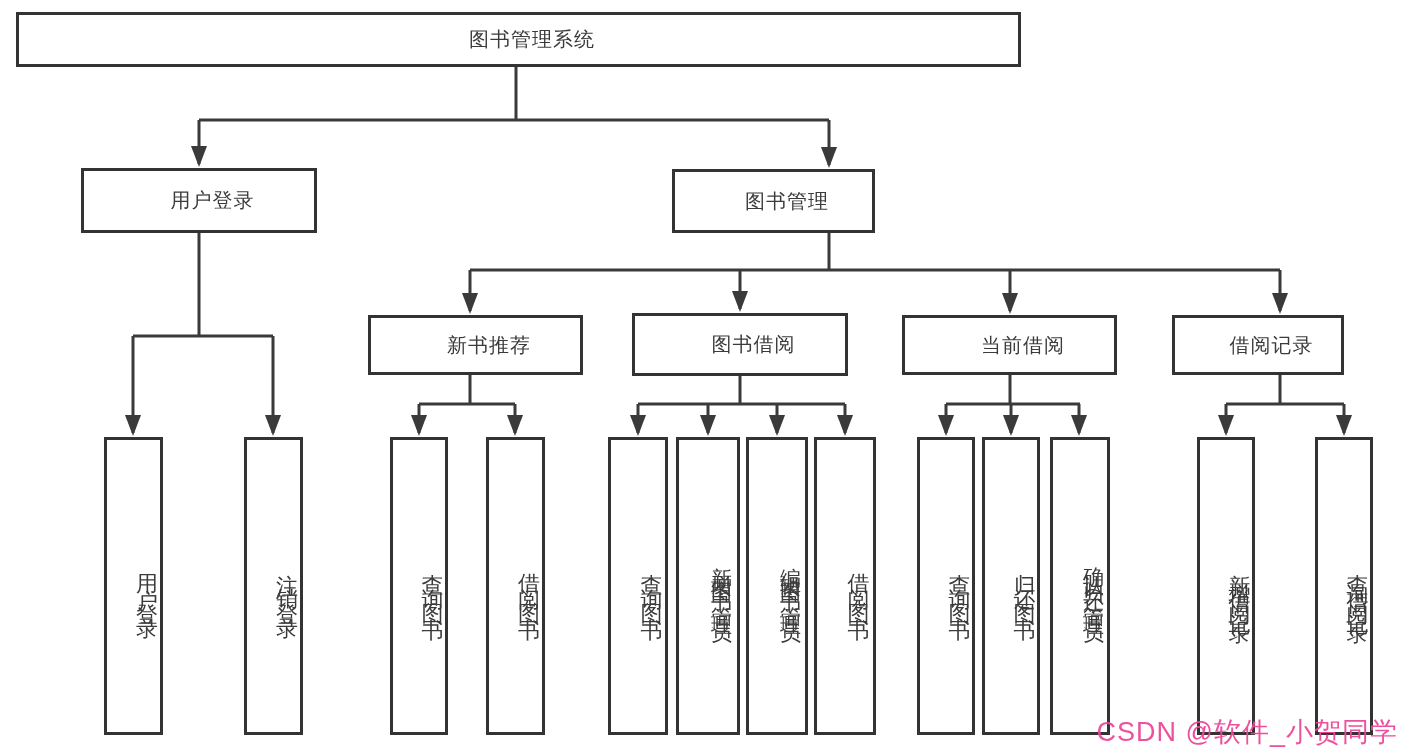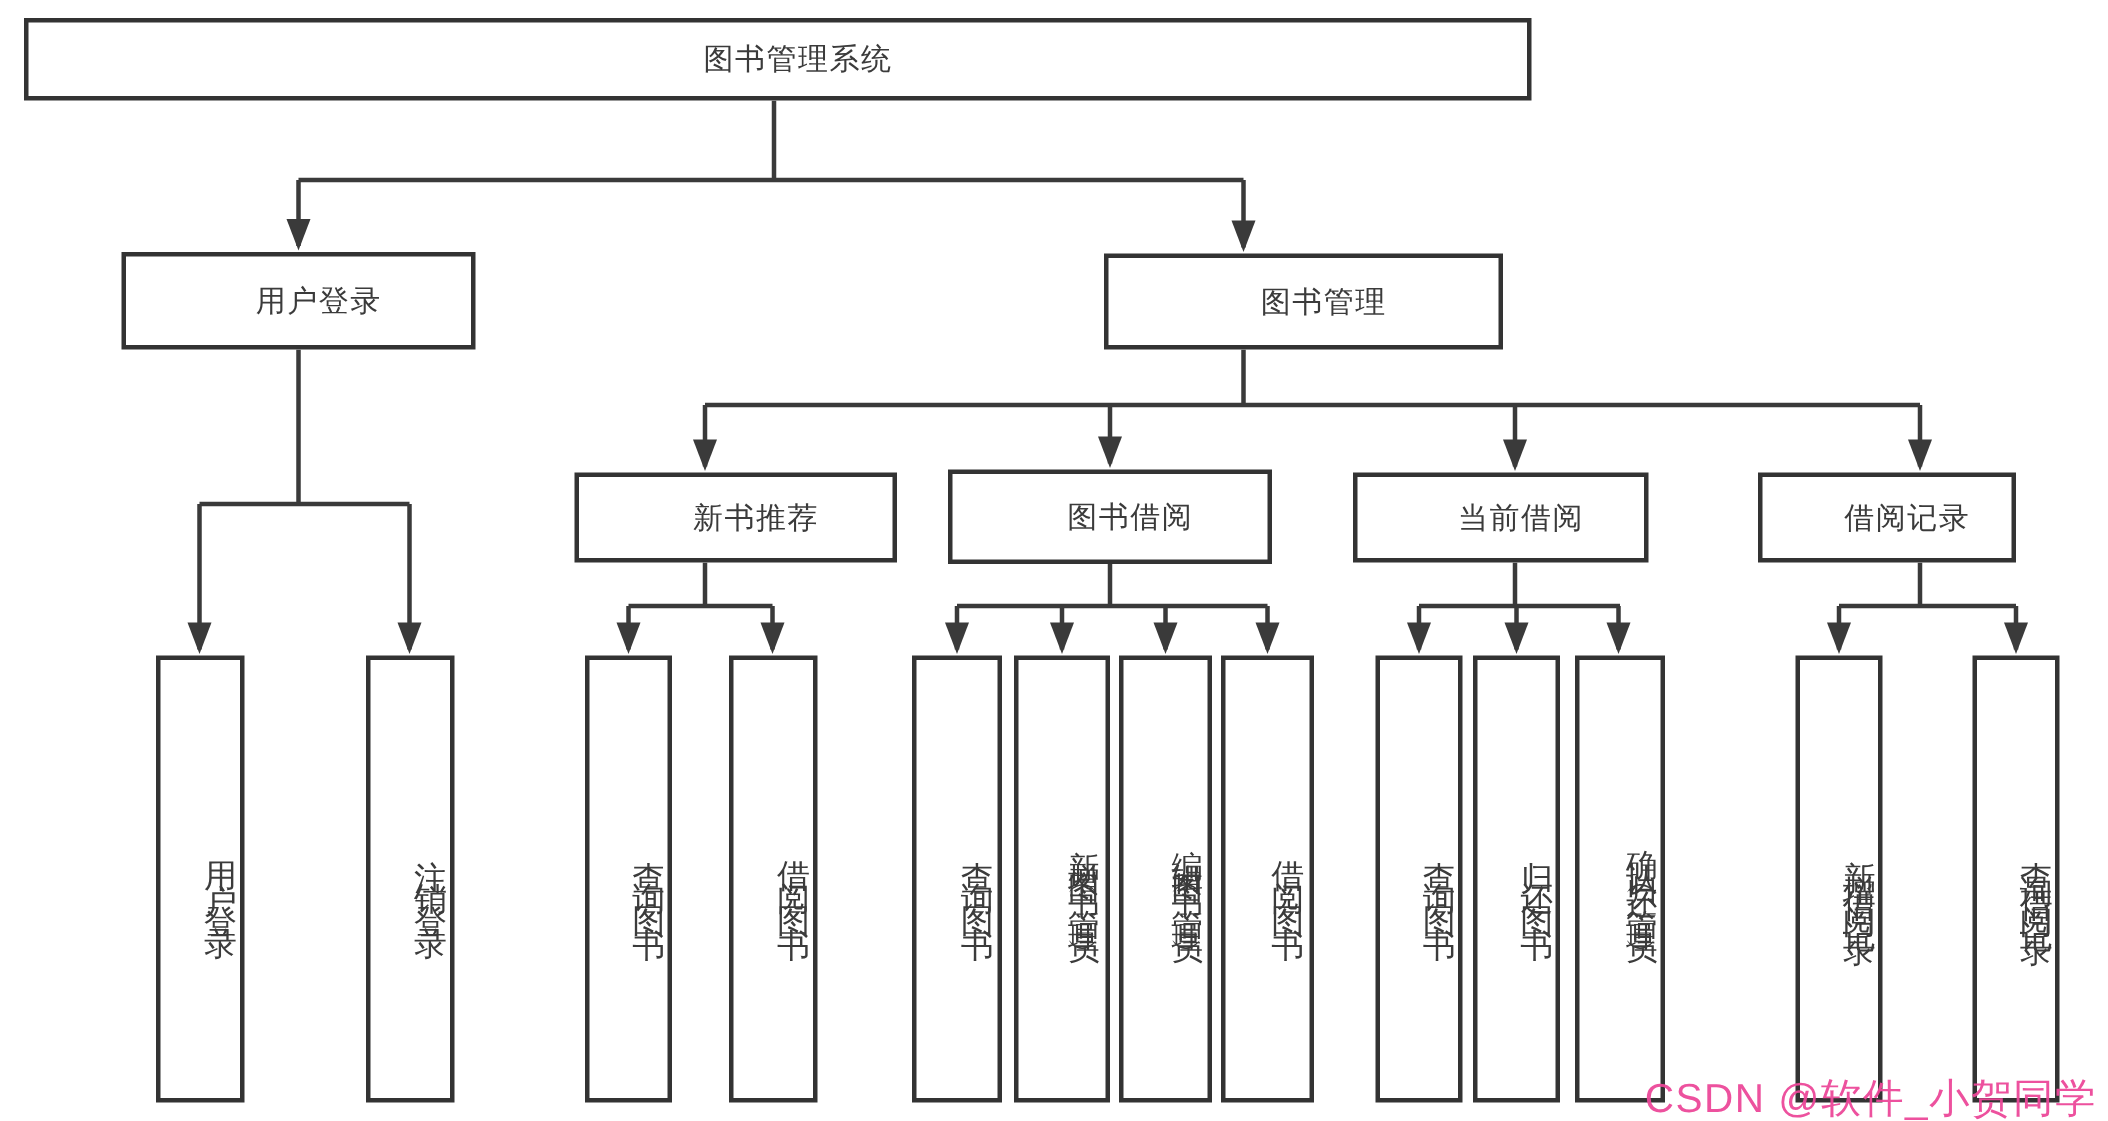--- a/index.html
+++ b/index.html
@@ -103,7 +103,7 @@
   <div class="box" style="left:81px; top:168px; width:236px; height:65px;">
     <span class="hlabel">用户登录</span>
   </div>
-  <div class="box" style="left:736px; top:169px; width:266px; height:64px;">
+  <div class="box" style="left:672px; top:169px; width:203px; height:64px;">
     <span class="hlabel">图书管理</span>
   </div>
 

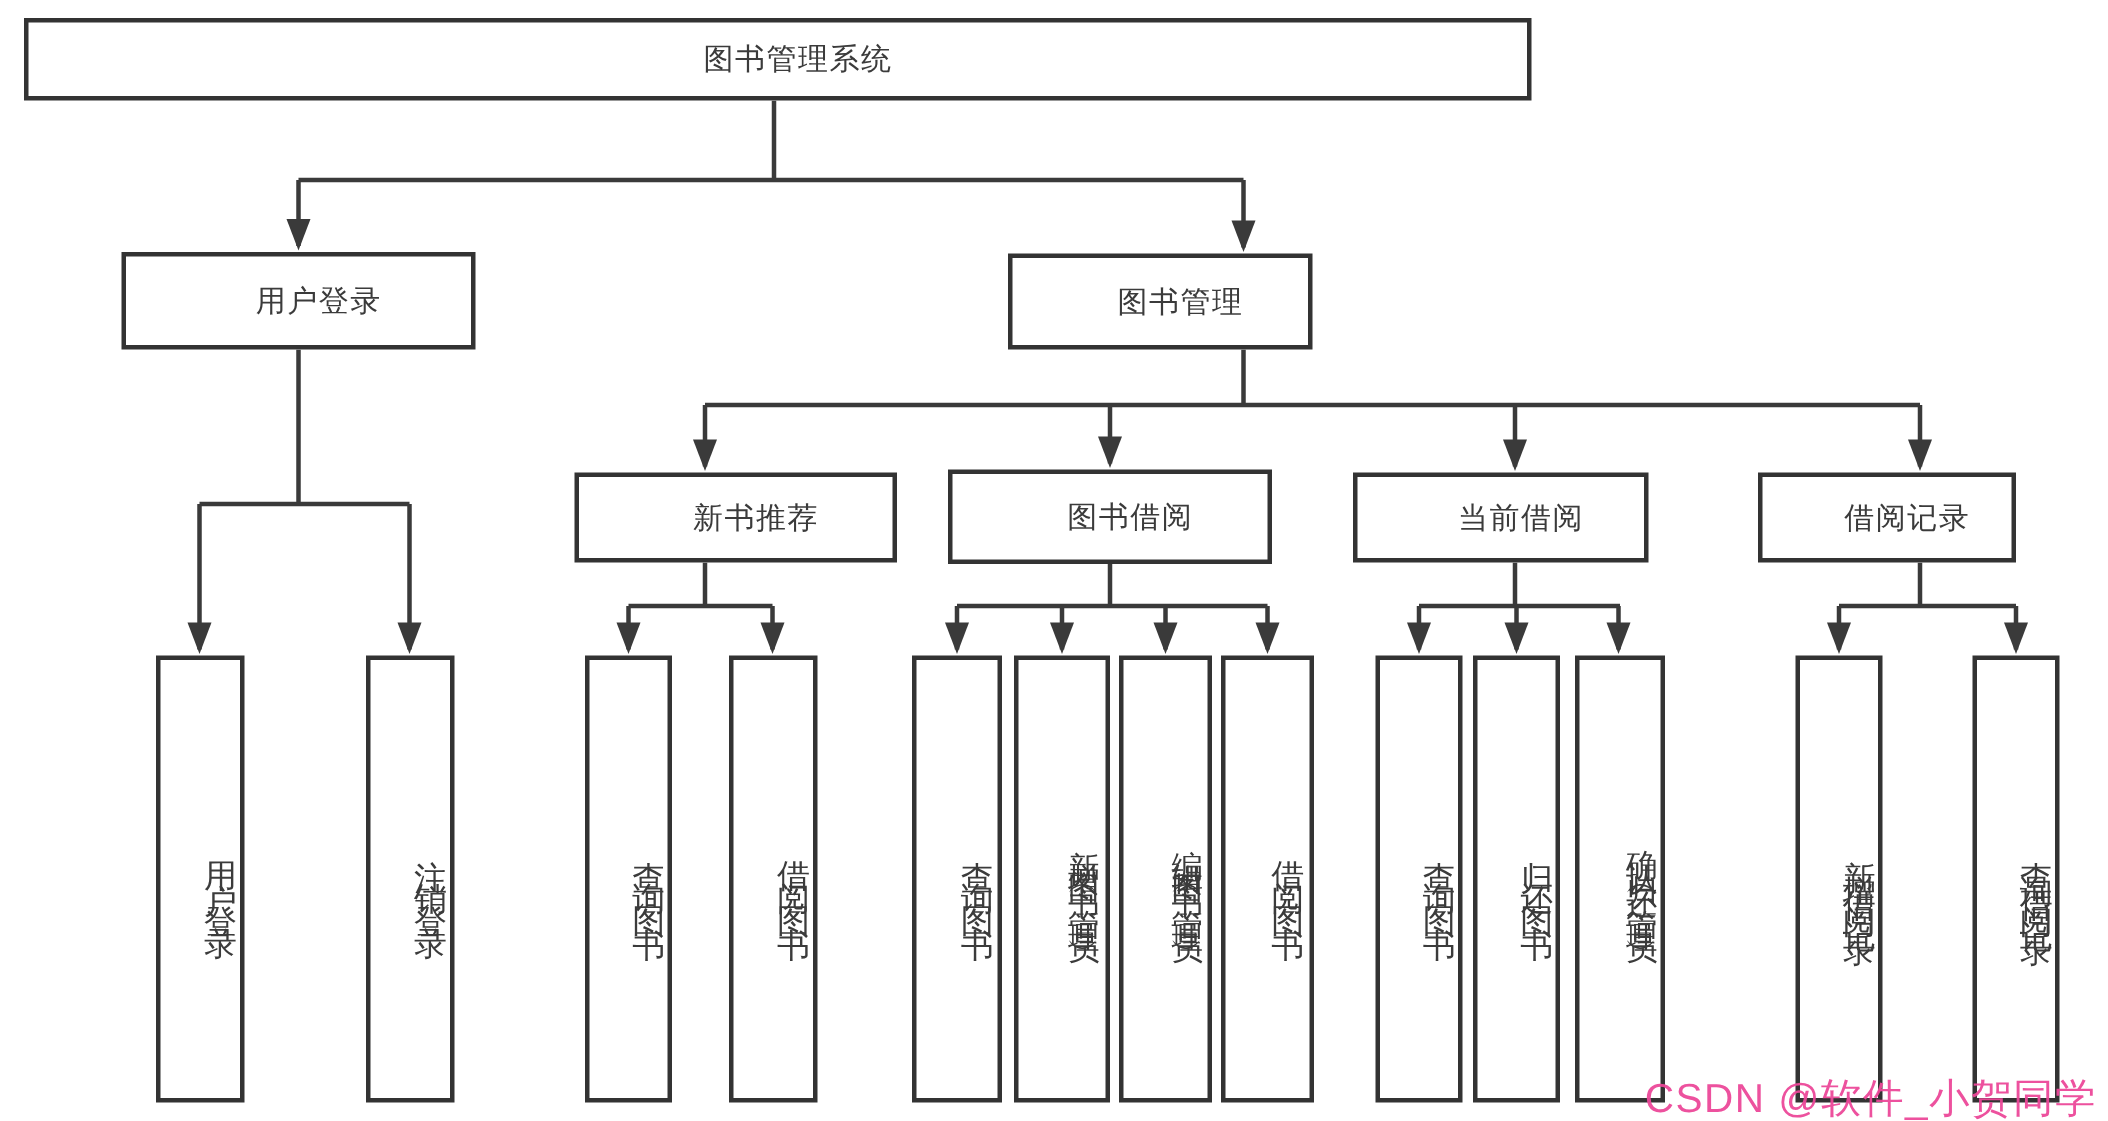--- a/index.html
+++ b/index.html
@@ -107,7 +107,7 @@
     <span class="hlabel">图书管理</span>
   </div>
 
-  <div class="box" style="left:383px; top:315px; width:215px; height:60px;">
+  <div class="box" style="left:368px; top:315px; width:215px; height:60px;">
     <span class="hlabel">新书推荐</span>
   </div>
   <div class="box" style="left:632px; top:313px; width:216px; height:63px;">

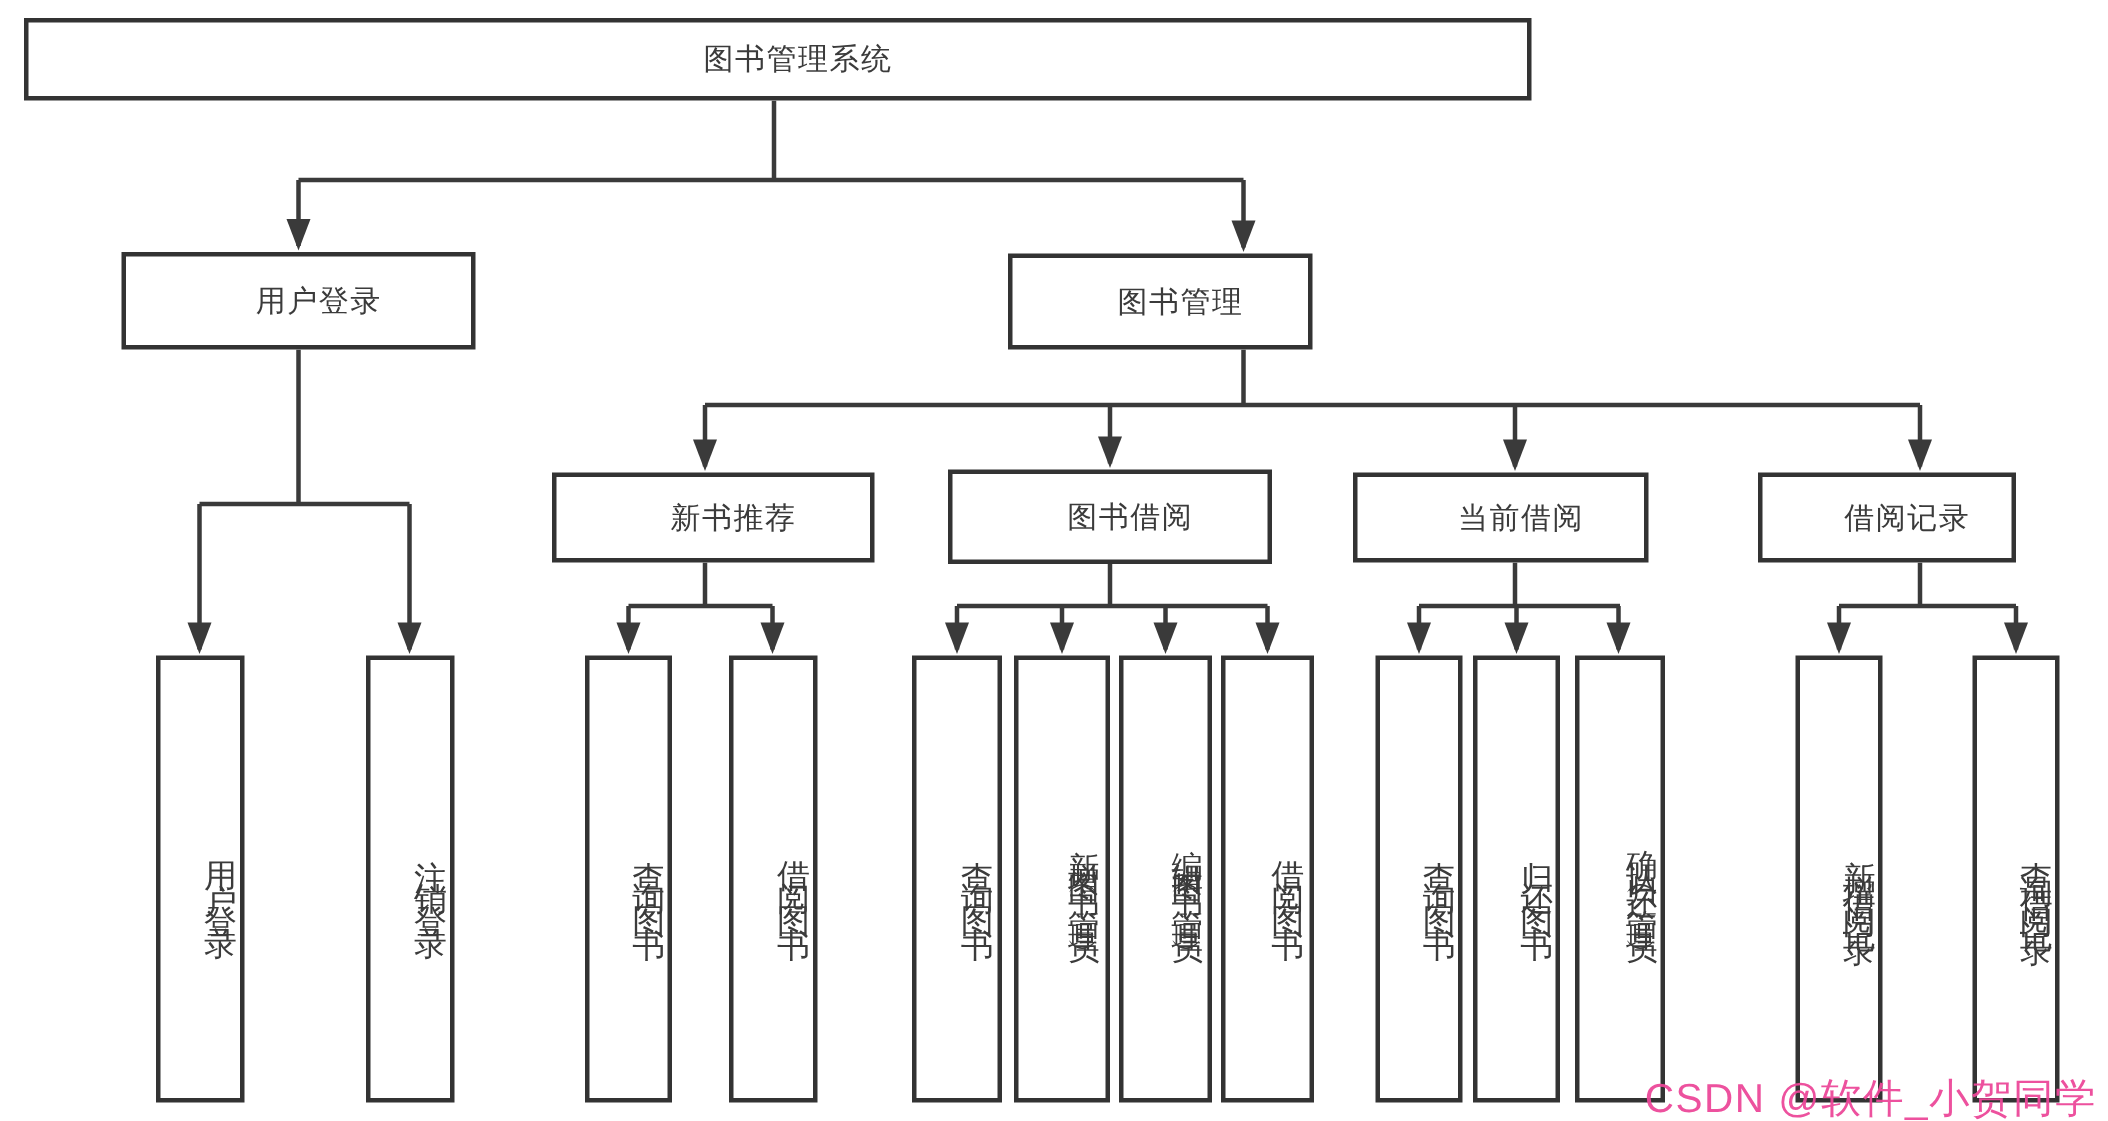--- a/index.html
+++ b/index.html
@@ -113,7 +113,7 @@
   <div class="box" style="left:632px; top:313px; width:216px; height:63px;">
     <span class="hlabel">图书借阅</span>
   </div>
-  <div class="box" style="left:902px; top:315px; width:197px; height:60px;">
+  <div class="box" style="left:902px; top:315px; width:215px; height:60px;">
     <span class="hlabel">当前借阅</span>
   </div>
   <div class="box" style="left:1172px; top:315px; width:172px; height:60px;">

